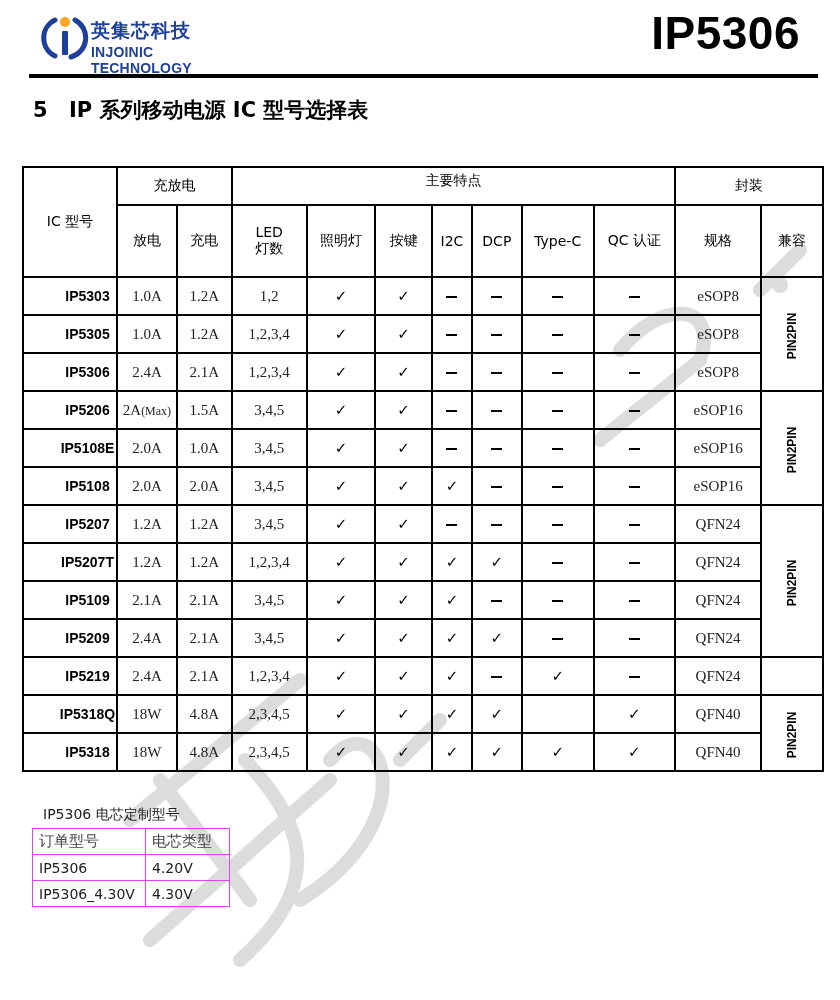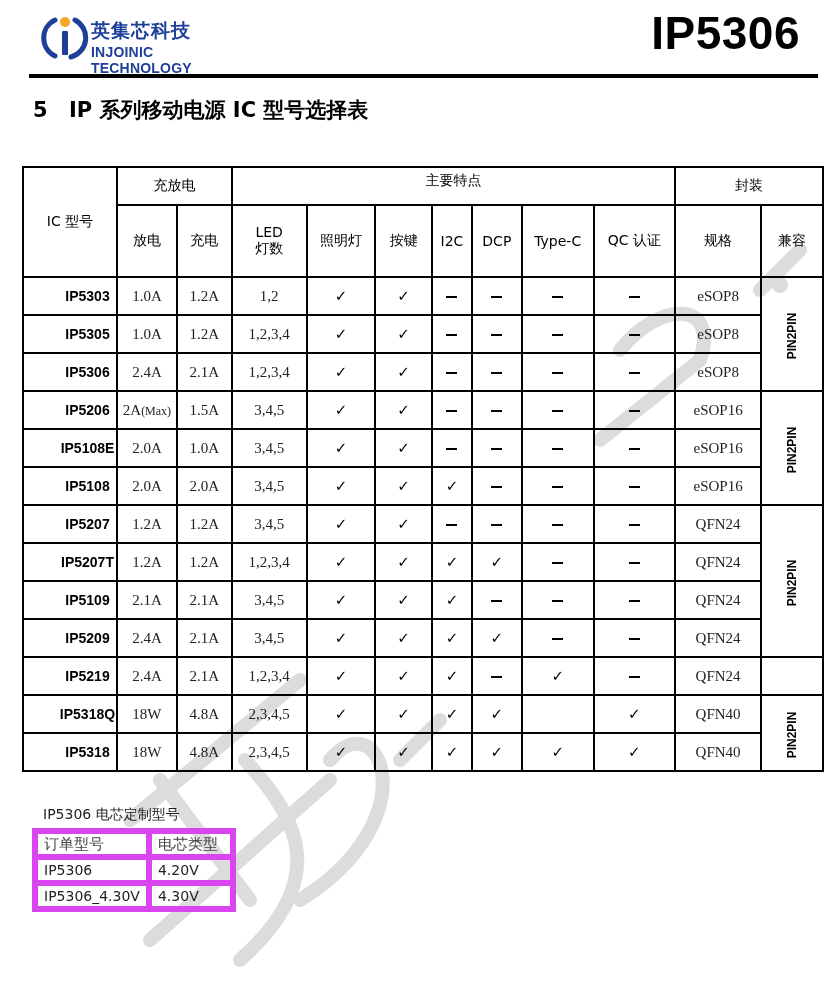--- a/index.html
+++ b/index.html
@@ -34,7 +34,7 @@
 
   .sub-caption { position: absolute; left: 32px; top: 806px; font-size: 14px; color: #222; margin-left: 11px; }
   table.sub { position: absolute; left: 32px; top: 828px; border-collapse: collapse; z-index: 1; }
-  table.sub td { border: 6px solid #d946ef; height: 26px; font-size: 14px; padding: 0 6px; text-align: left; color: #222; margin-top: 28px; }
+  table.sub td { border: 1px solid #d946ef; height: 26px; font-size: 14px; padding: 0 6px; text-align: left; color: #222; margin-top: 28px; }
   table.sub td.c1 { width: 113px; }
   table.sub td.c2 { width: 84px; }
   table.sub tr.head td { color: #444; font-size: 15px; }

